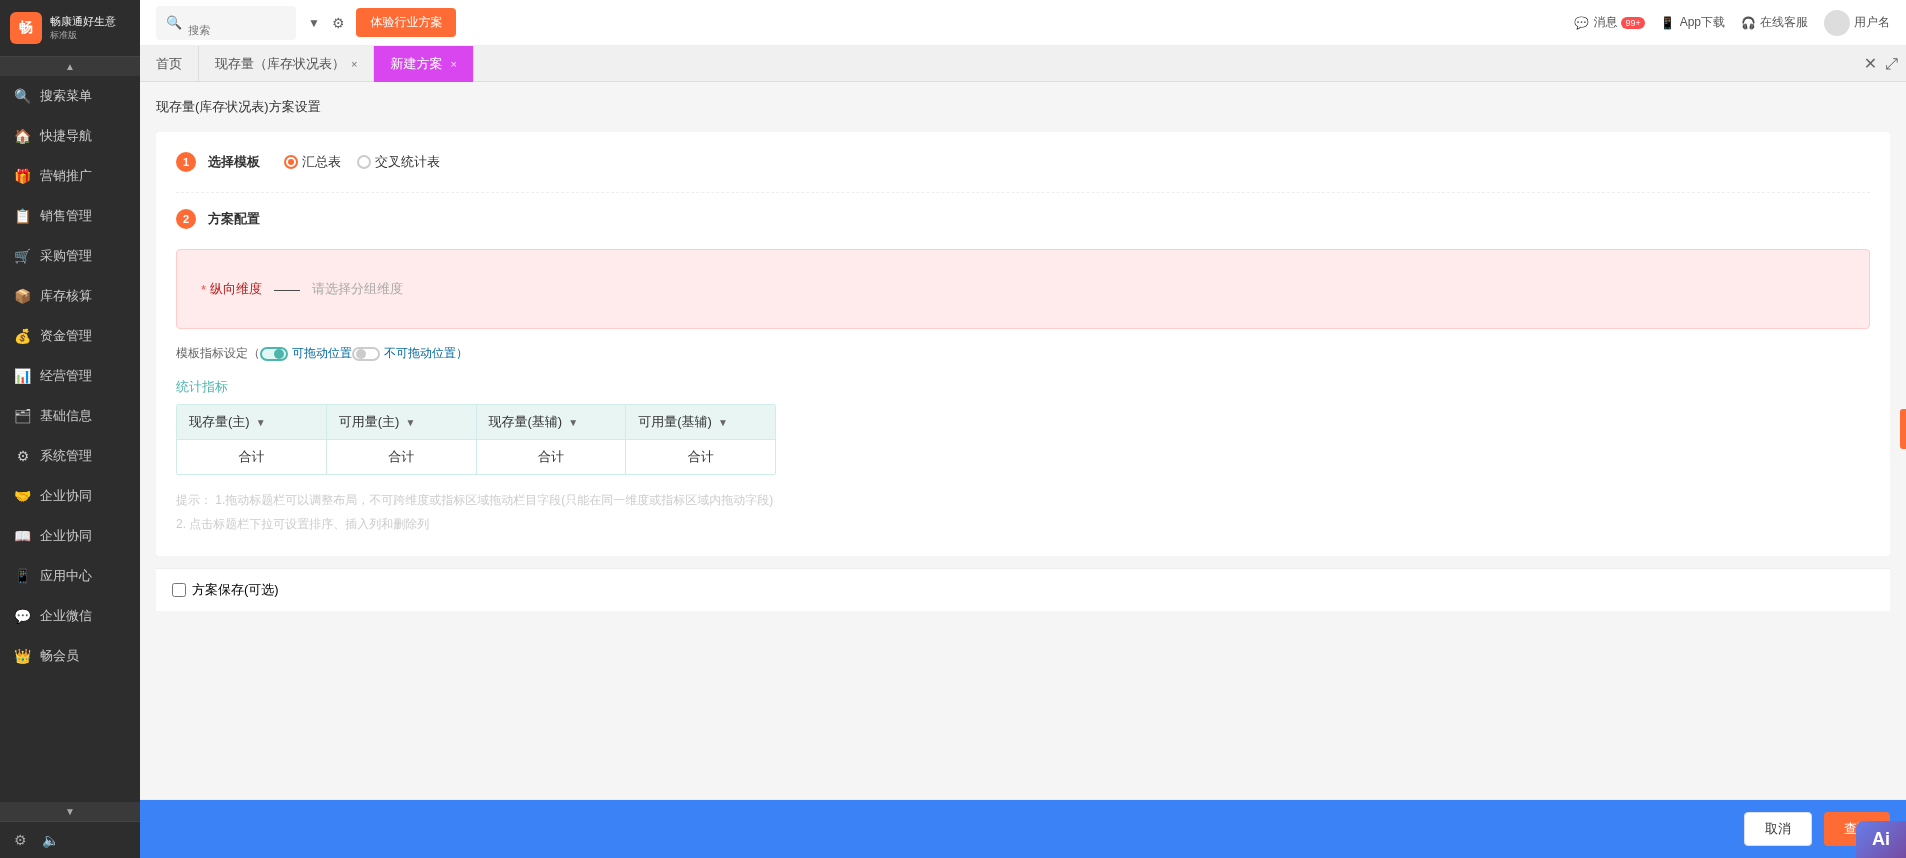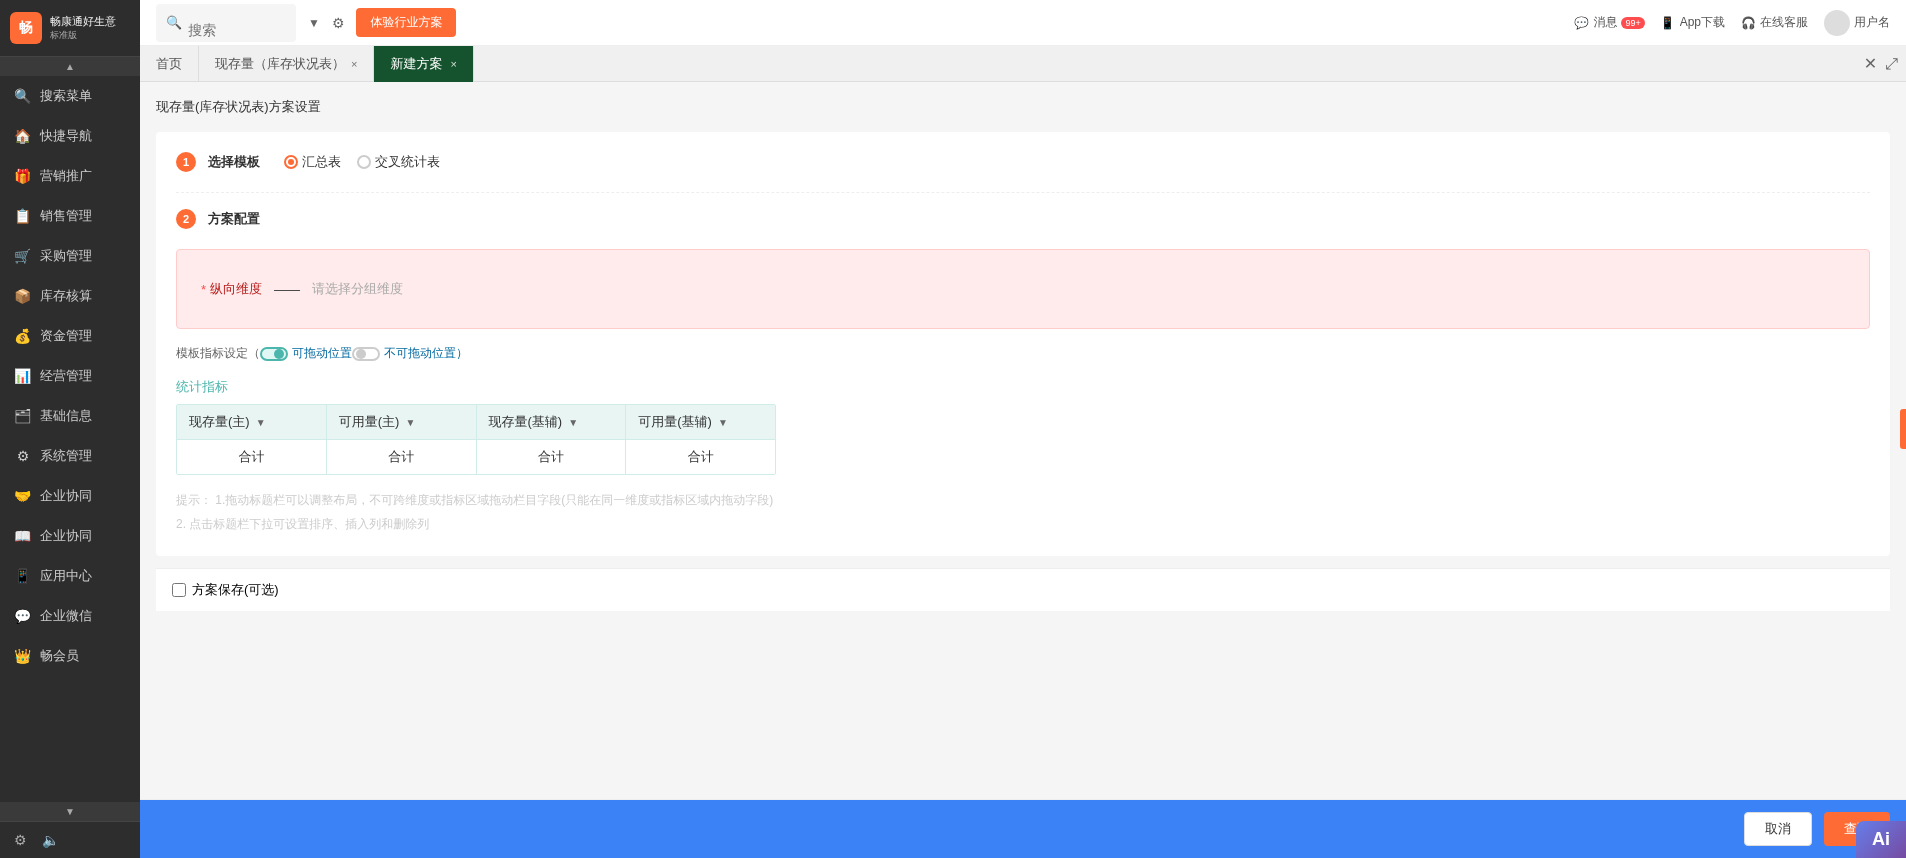--- a/index.html
+++ b/index.html
@@ -69,7 +69,7 @@
       background: #f5f5f5; border-radius: 4px;
       padding: 4px 10px; gap: 6px; min-width: 140px;
     }
-    .topbar-search input { border: none; background: transparent; outline: none; font-size: 14px; color: #999; width: 80px; margin-top: 14px; }
+    .topbar-search input { border: none; background: transparent; outline: none; font-size: 11px; color: #999; width: 80px; margin-top: 14px; }
     .topbar-dropdown { color: #666; font-size: 12px; cursor: pointer; }
     .topbar-gear { color: #666; font-size: 14px; cursor: pointer; }
     .topbar-trial-btn {

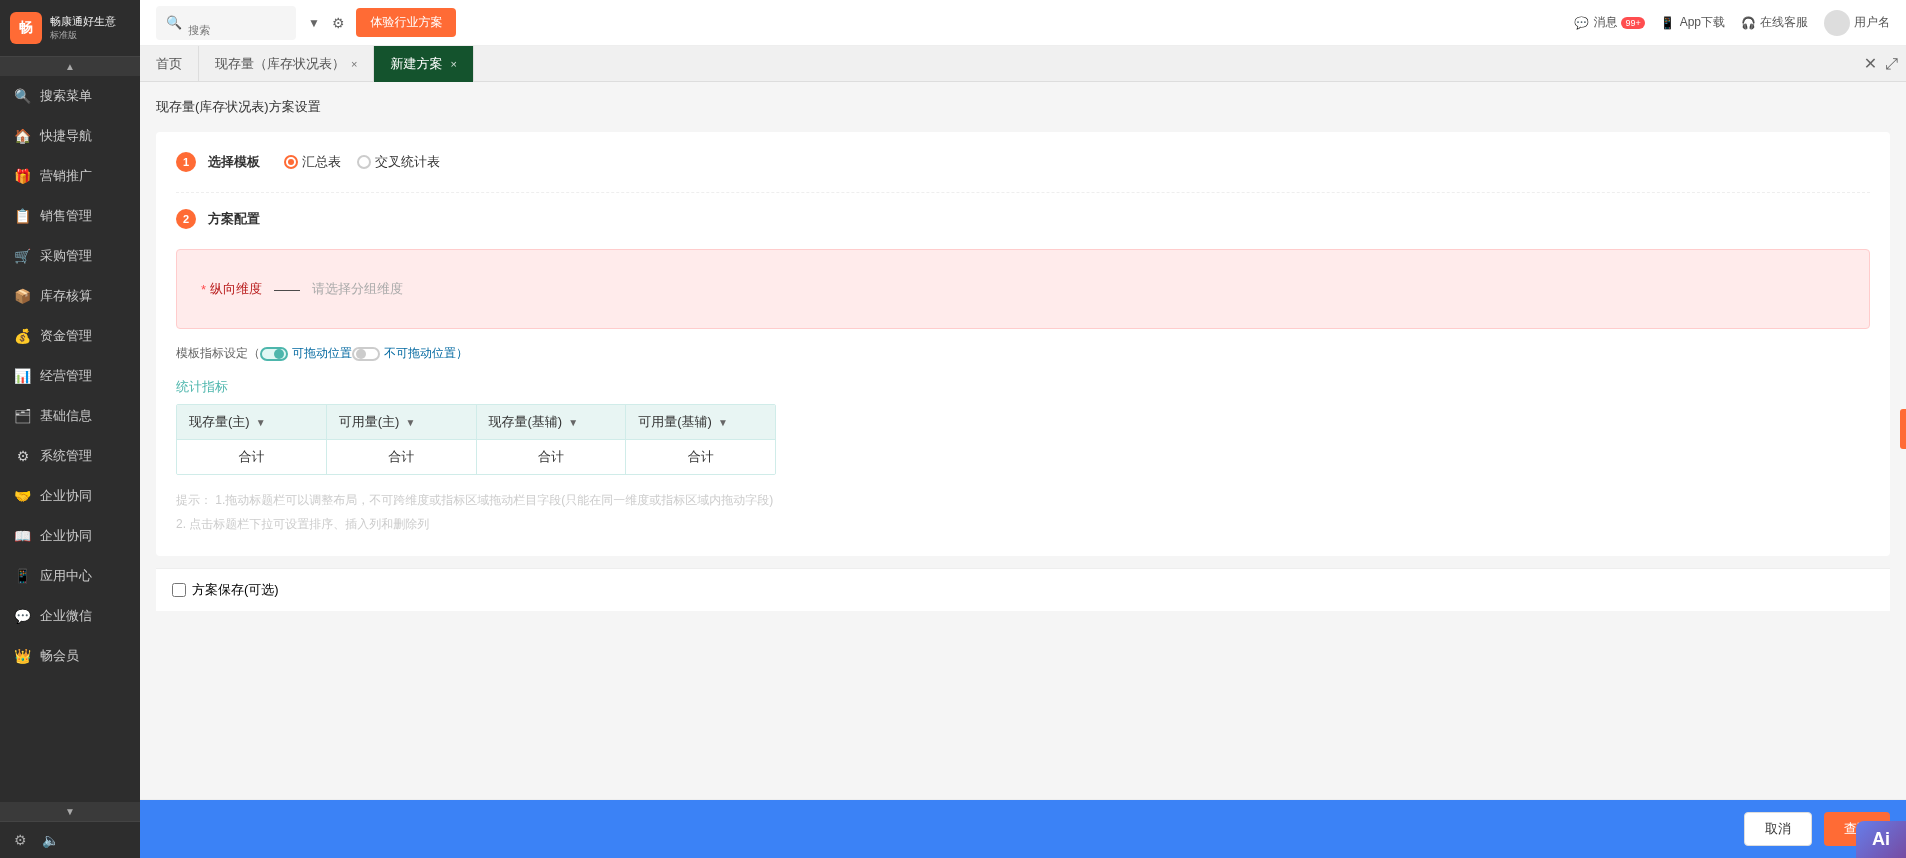--- a/index.html
+++ b/index.html
@@ -104,7 +104,7 @@
       display: flex; align-items: center; gap: 6px;
     }
     .tab.active {
-      background: #14532d; color: white; gap: 8px;
+      background: #d946ef; color: white; gap: 8px;
     }
     .tab-close { font-size: 11px; cursor: pointer; opacity: 0.8; }
     .tab-home { color: #555; }

